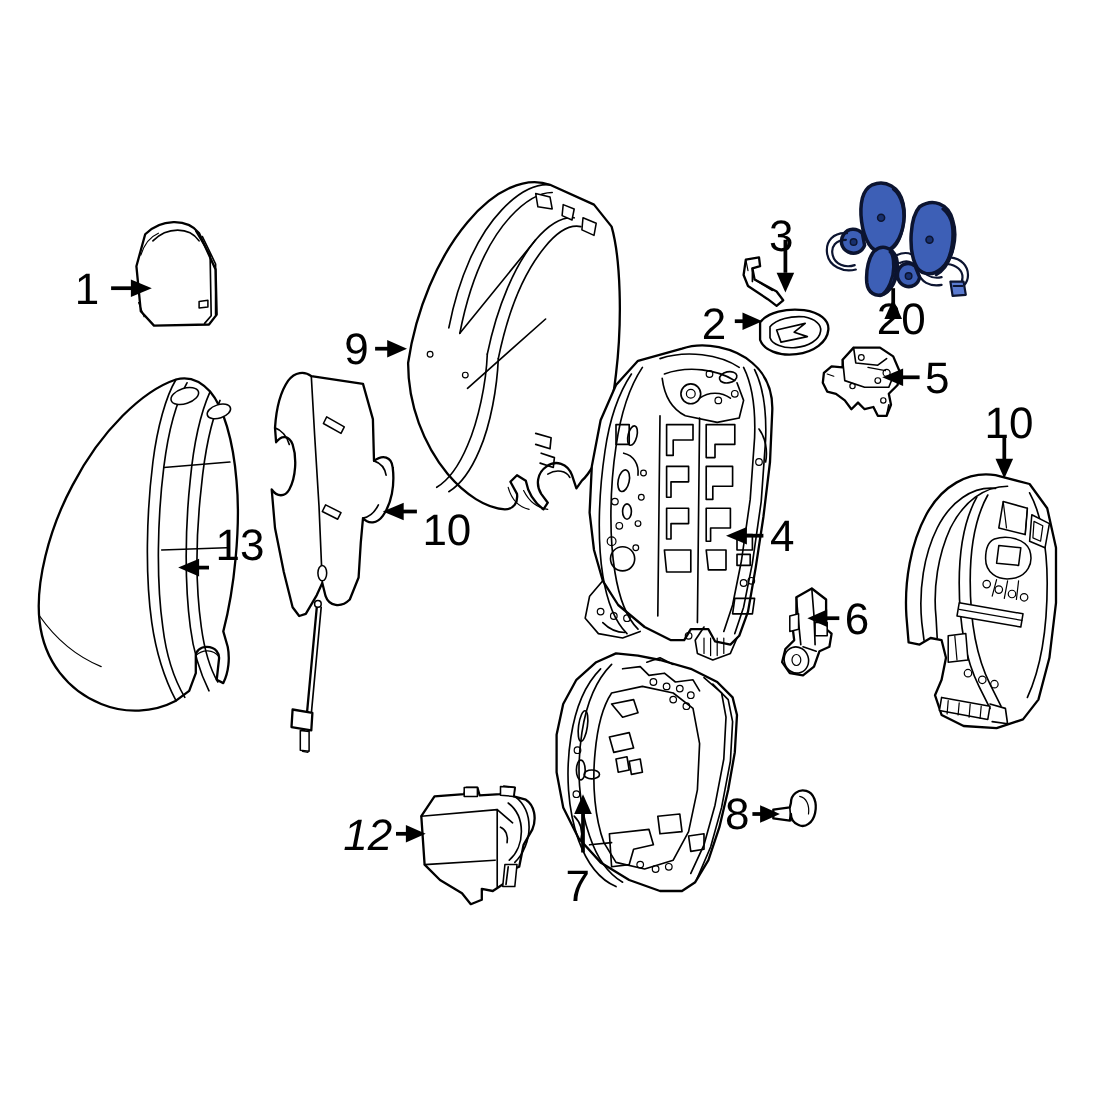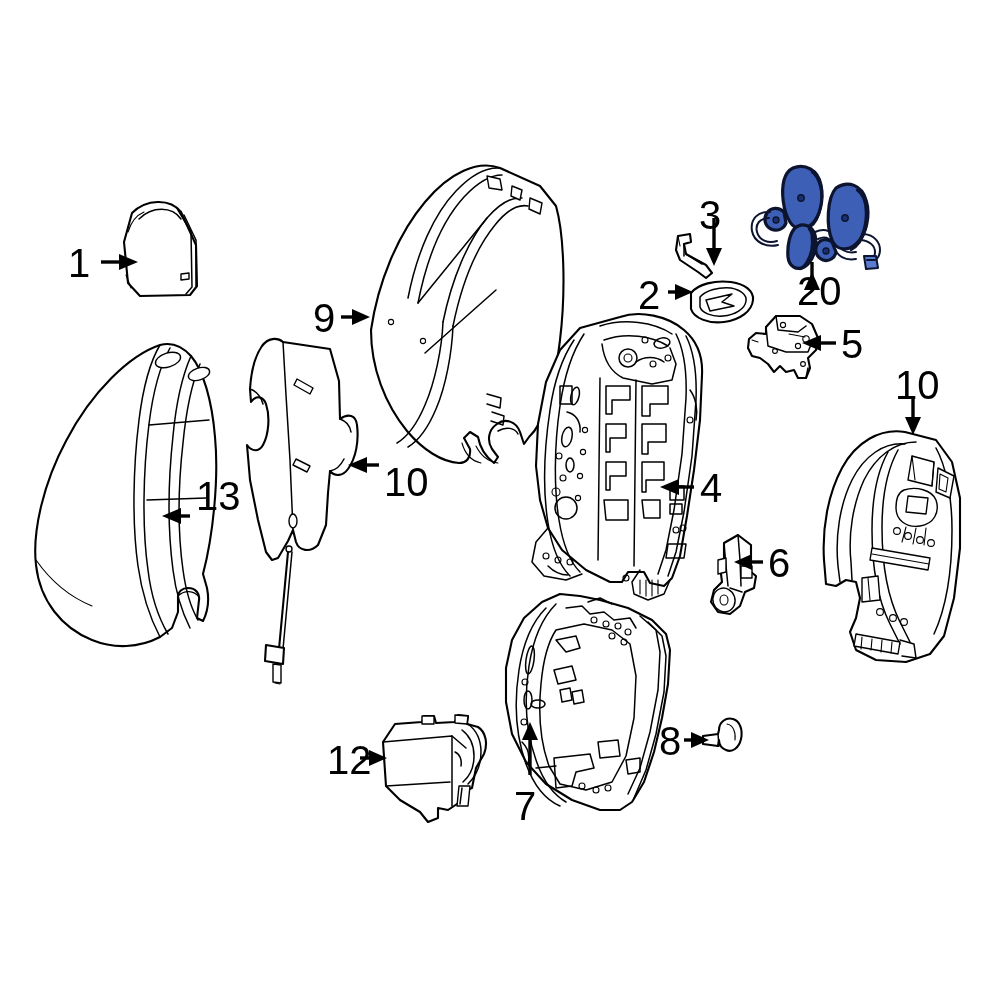--- a/index.html
+++ b/index.html
@@ -479,7 +479,7 @@
   <div class="callout-label" style="left:313px; top:298px;">9</div>
   <div class="callout-label" style="left:384px; top:446px;margin-top:16px;">10</div>
   <div class="callout-label" style="left:797px; top:271px;">20</div>
-  <div class="callout-label" style="left:327px; top:740px;">12</div>
+  <div class="callout-label" style="left:312px; top:740px;font-style:italic;">12</div>
   <div class="callout-label" style="left:196px; top:476px;">13</div>
   <div class="callout-label" style="left:895px; top:365px;">10</div>
 

